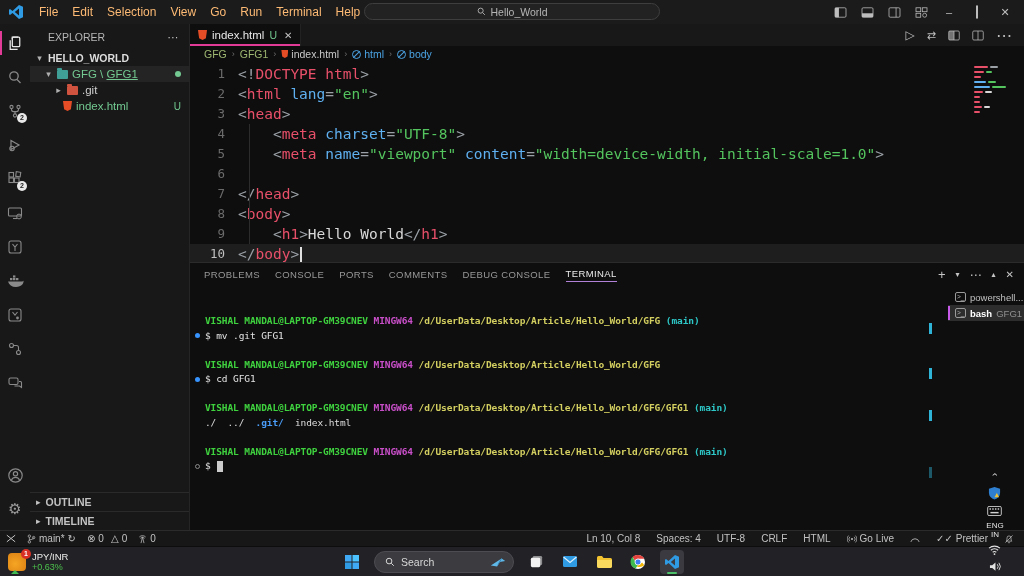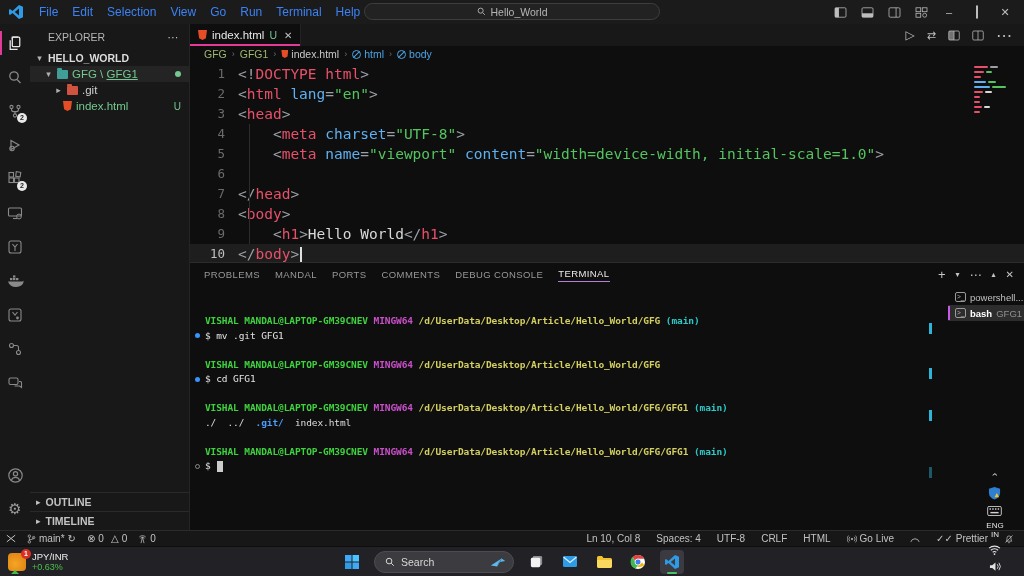--- a/index.html
+++ b/index.html
@@ -11,7 +11,7 @@
   
   .titlebar{height:24px;background:#1b1b1b;display:flex;align-items:center;position:relative;}
   .vslogo{width:16px;height:16px;margin:0 8px 0 8px;}
-  .menus{display:flex;font-size:12px;color:#3b82f6;}
+  .menus{display:flex;font-size:12px;color:#fdba74;}
   .menu{padding:2px 7px;border-radius:4px;cursor:default;}
   .navarrows{display:flex;gap:12px;margin-left:14px;color:#9a9a9a;font-size:12px;}
   .cmd-center{position:absolute;left:50%;top:3px;transform:translateX(-50%);width:296px;height:17px;

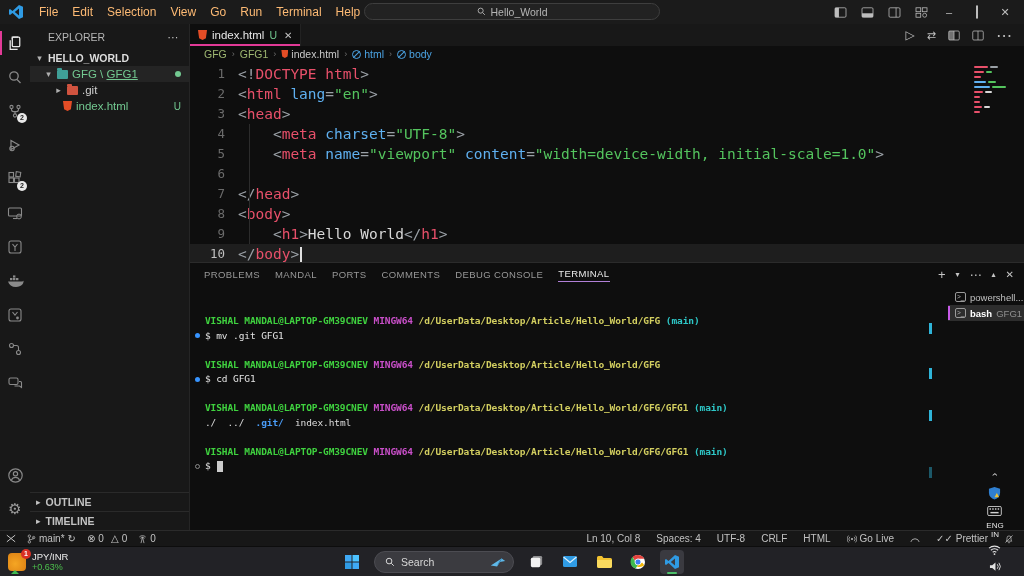--- a/index.html
+++ b/index.html
@@ -471,7 +471,7 @@
       <div class="panel">
         <div class="panel-header">
           <span class="ptab">PROBLEMS</span>
-          <span class="ptab">MANDAL</span>
+          <span class="ptab">CONSOLE</span>
           <span class="ptab">PORTS</span>
           <span class="ptab">COMMENTS</span>
           <span class="ptab">DEBUG CONSOLE</span>

